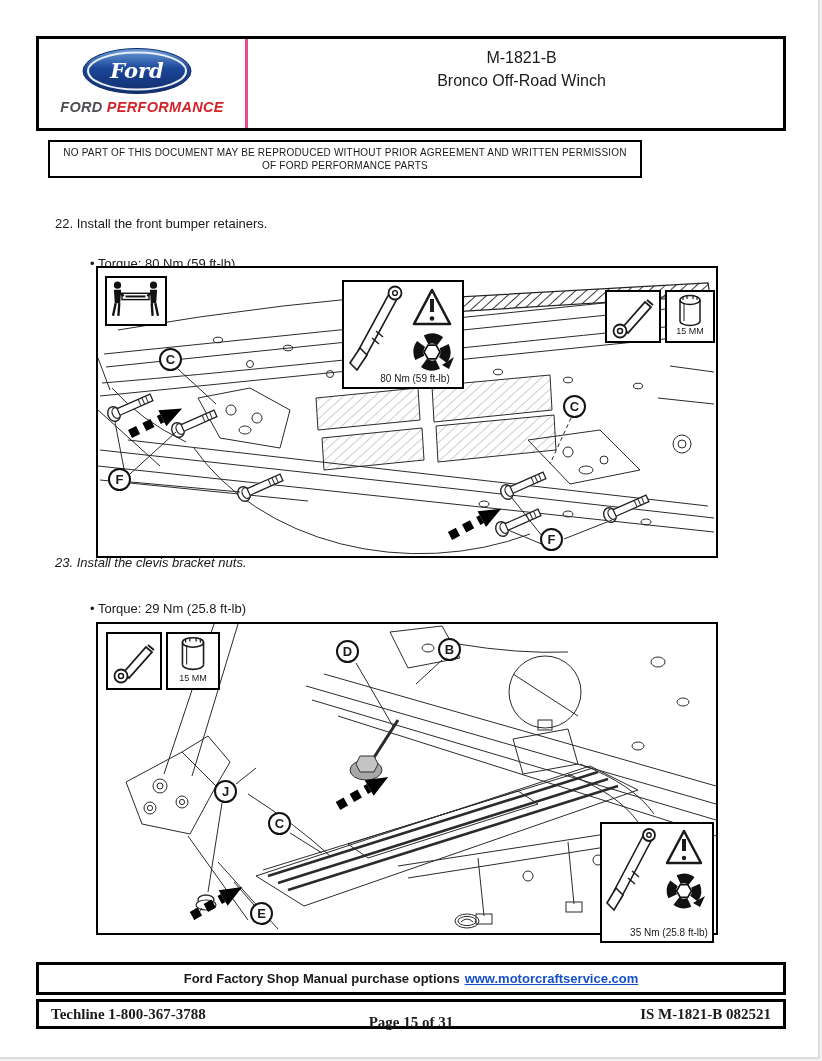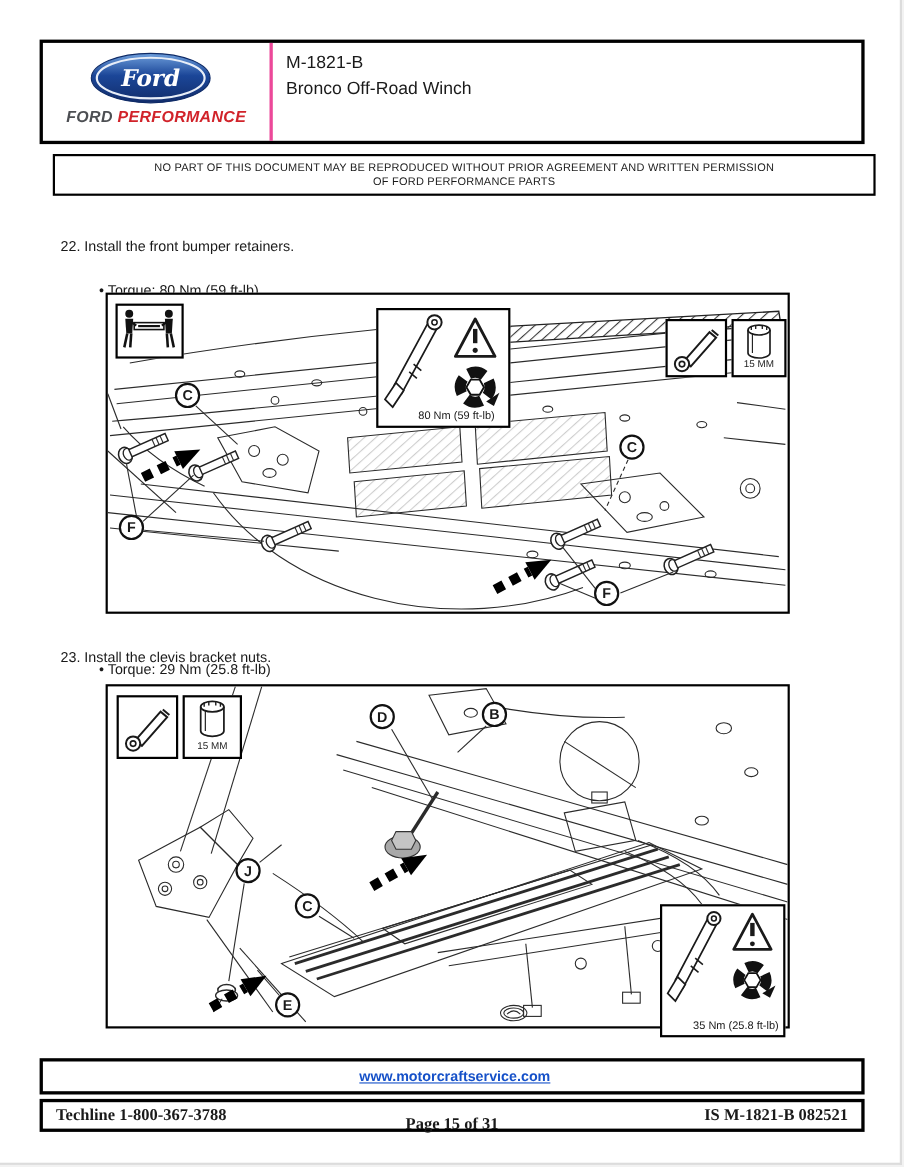--- a/index.html
+++ b/index.html
@@ -17,7 +17,7 @@
   .brand-line .w1 { color:#4d4f53; }
   .brand-line .w2 { color:#d1232a; }
   .title-cell { flex:1; padding:7px 0 0 12px; font-size:16px; line-height:23px; }
-  .title-cell div { white-space:nowrap; }
+  .title-cell div { white-space:nowrap;text-align:center; }
   .yr-arrow { font-weight:bold; }
 
   

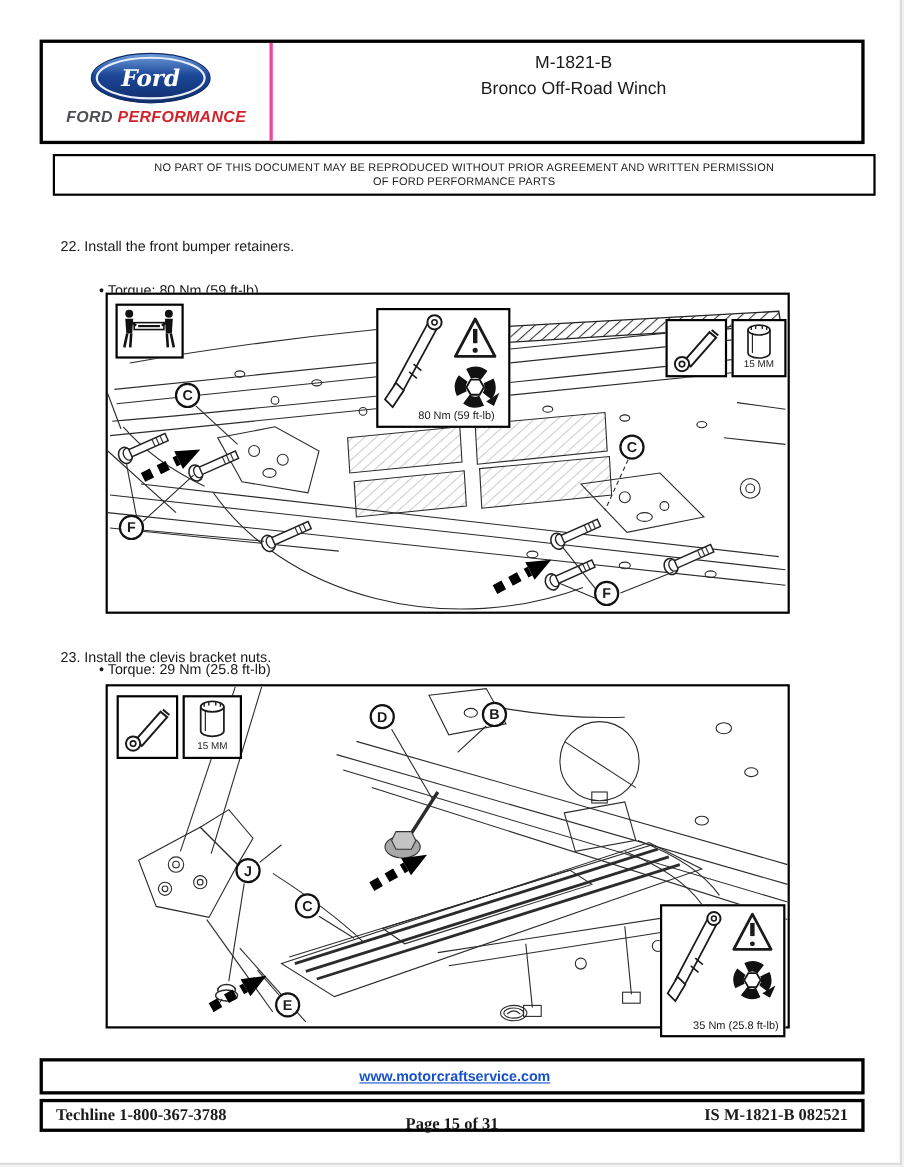--- a/index.html
+++ b/index.html
@@ -21,7 +21,7 @@
   .yr-arrow { font-weight:bold; }
 
   
-  .notice-box { position:absolute; left:48px; top:140px; width:748px; height:38px;
+  .notice-box { position:absolute; left:48px; top:140px; width:594px; height:38px;
                 border:2px solid #000; display:flex; align-items:center; justify-content:center; }
   .notice-text { max-width:566px; text-align:center; font-size:10px; line-height:13px; letter-spacing:.2px; }
 

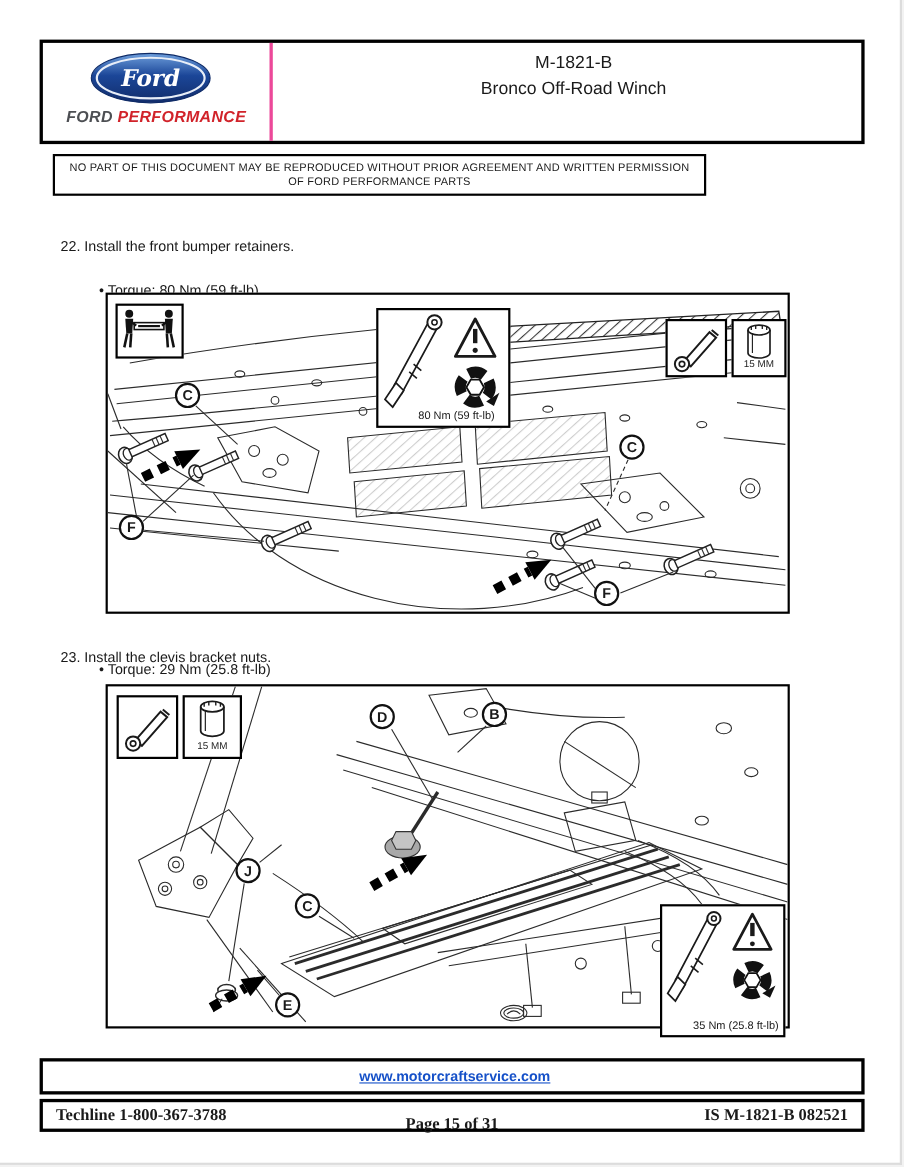--- a/index.html
+++ b/index.html
@@ -30,7 +30,7 @@
   .note-line  { left:55px; top:185px; }
   .step22-line { left:55px; top:216px; }
   .torque22-line { left:90px; top:256px; }
-  .step23-line { left:55px; top:590px; }
+  .step23-line { left:55px; top:555px;font-style:italic; }
   .torque23-line { left:90px; top:601px; }
   .bold { font-weight:bold; }
 

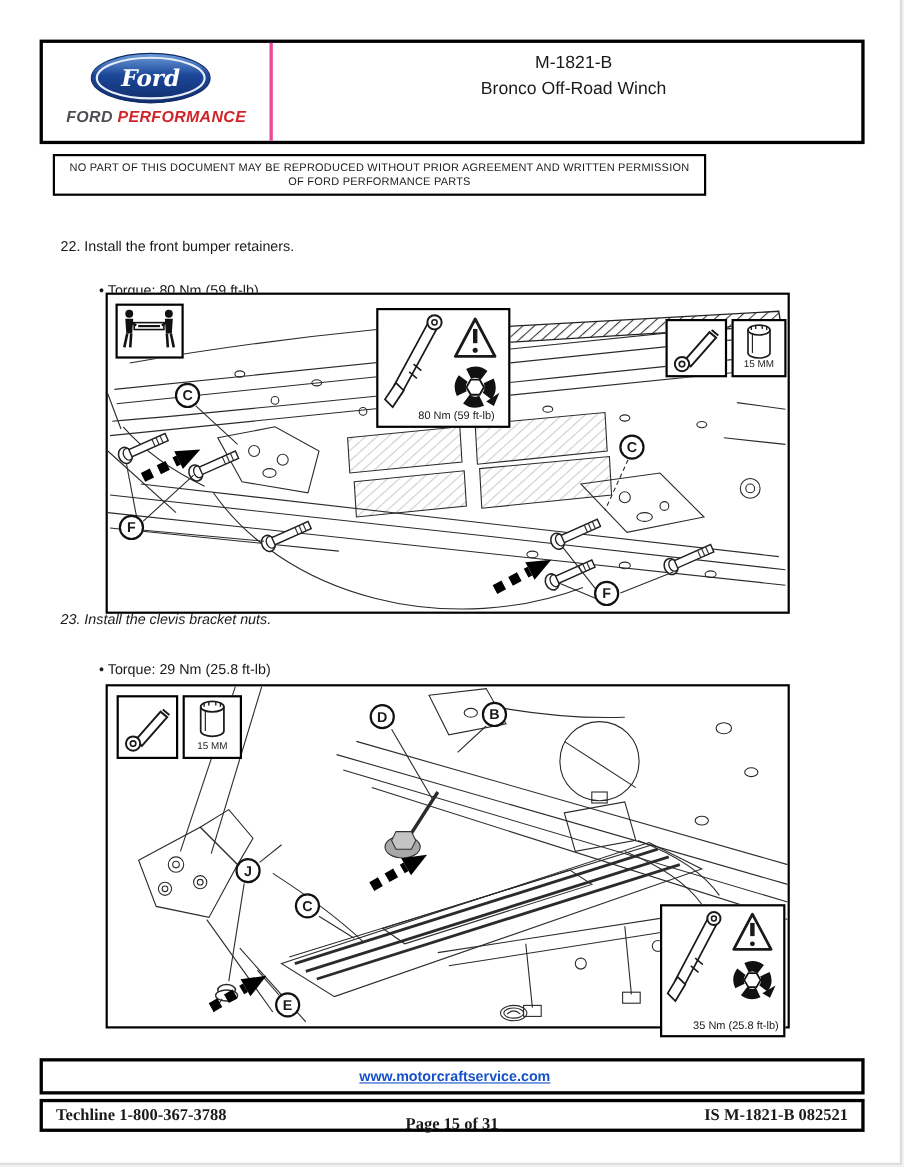--- a/index.html
+++ b/index.html
@@ -404,6 +404,7 @@
   </div>
 
   <div class="shop-box">
+    <span>Ford Factory Shop Manual purchase options</span>
     <a>www.motorcraftservice.com</a>
   </div>
 

